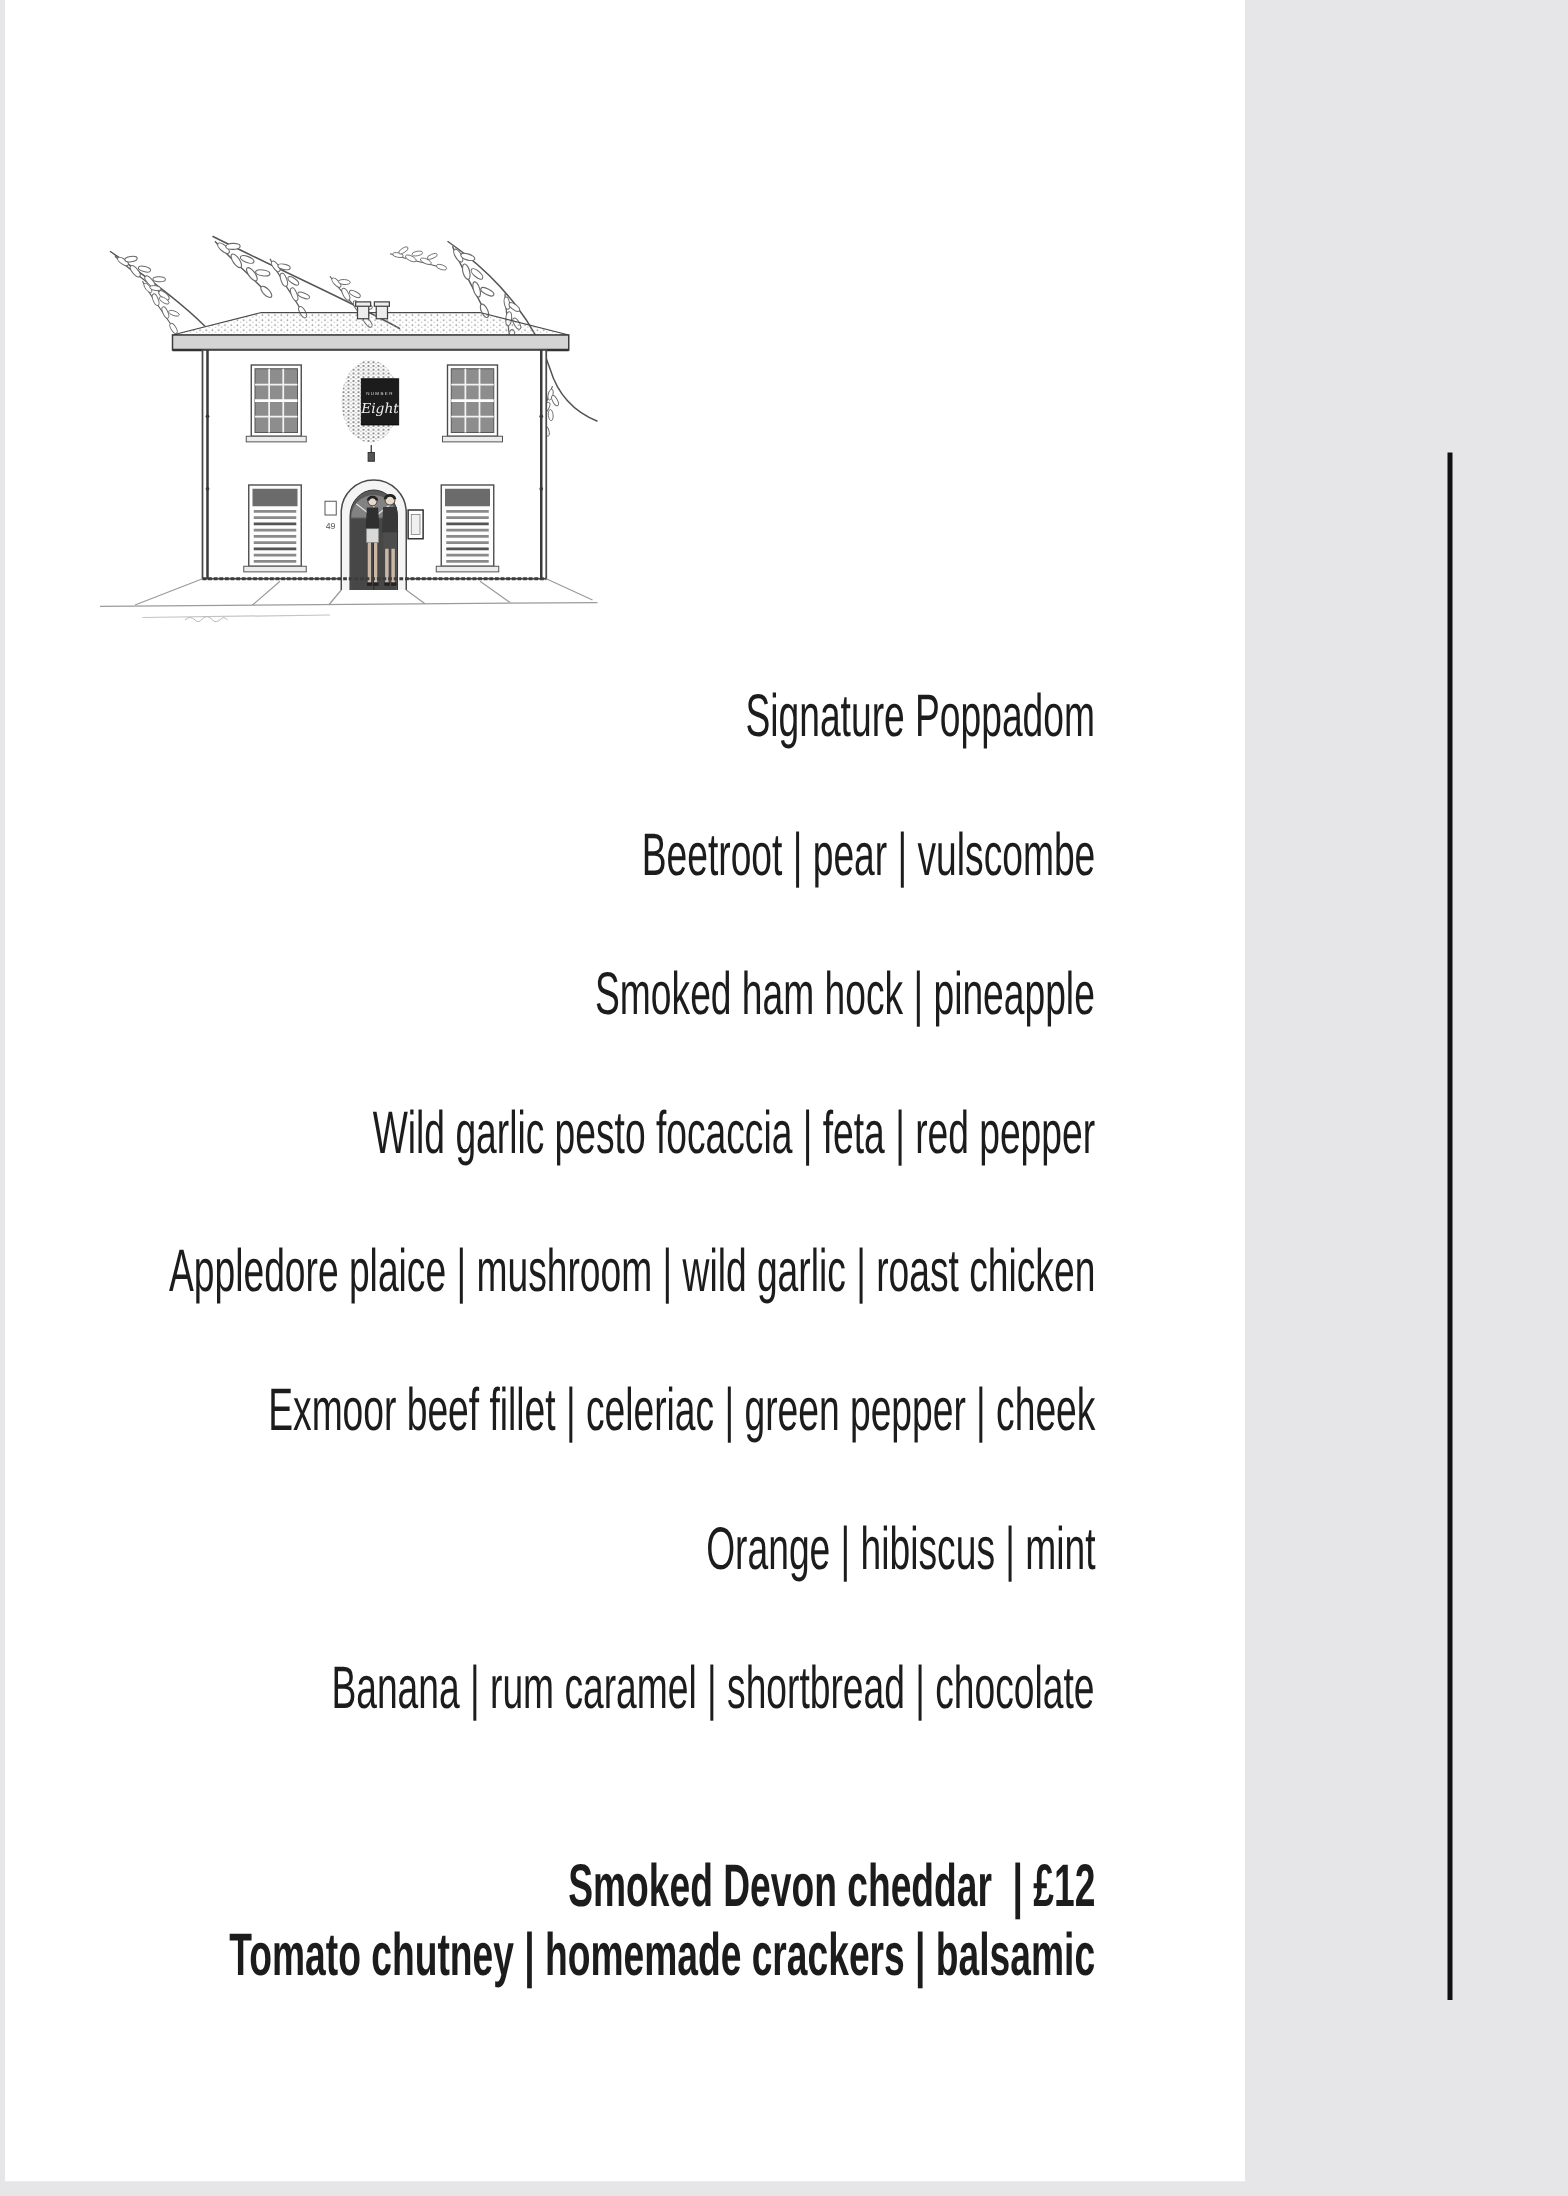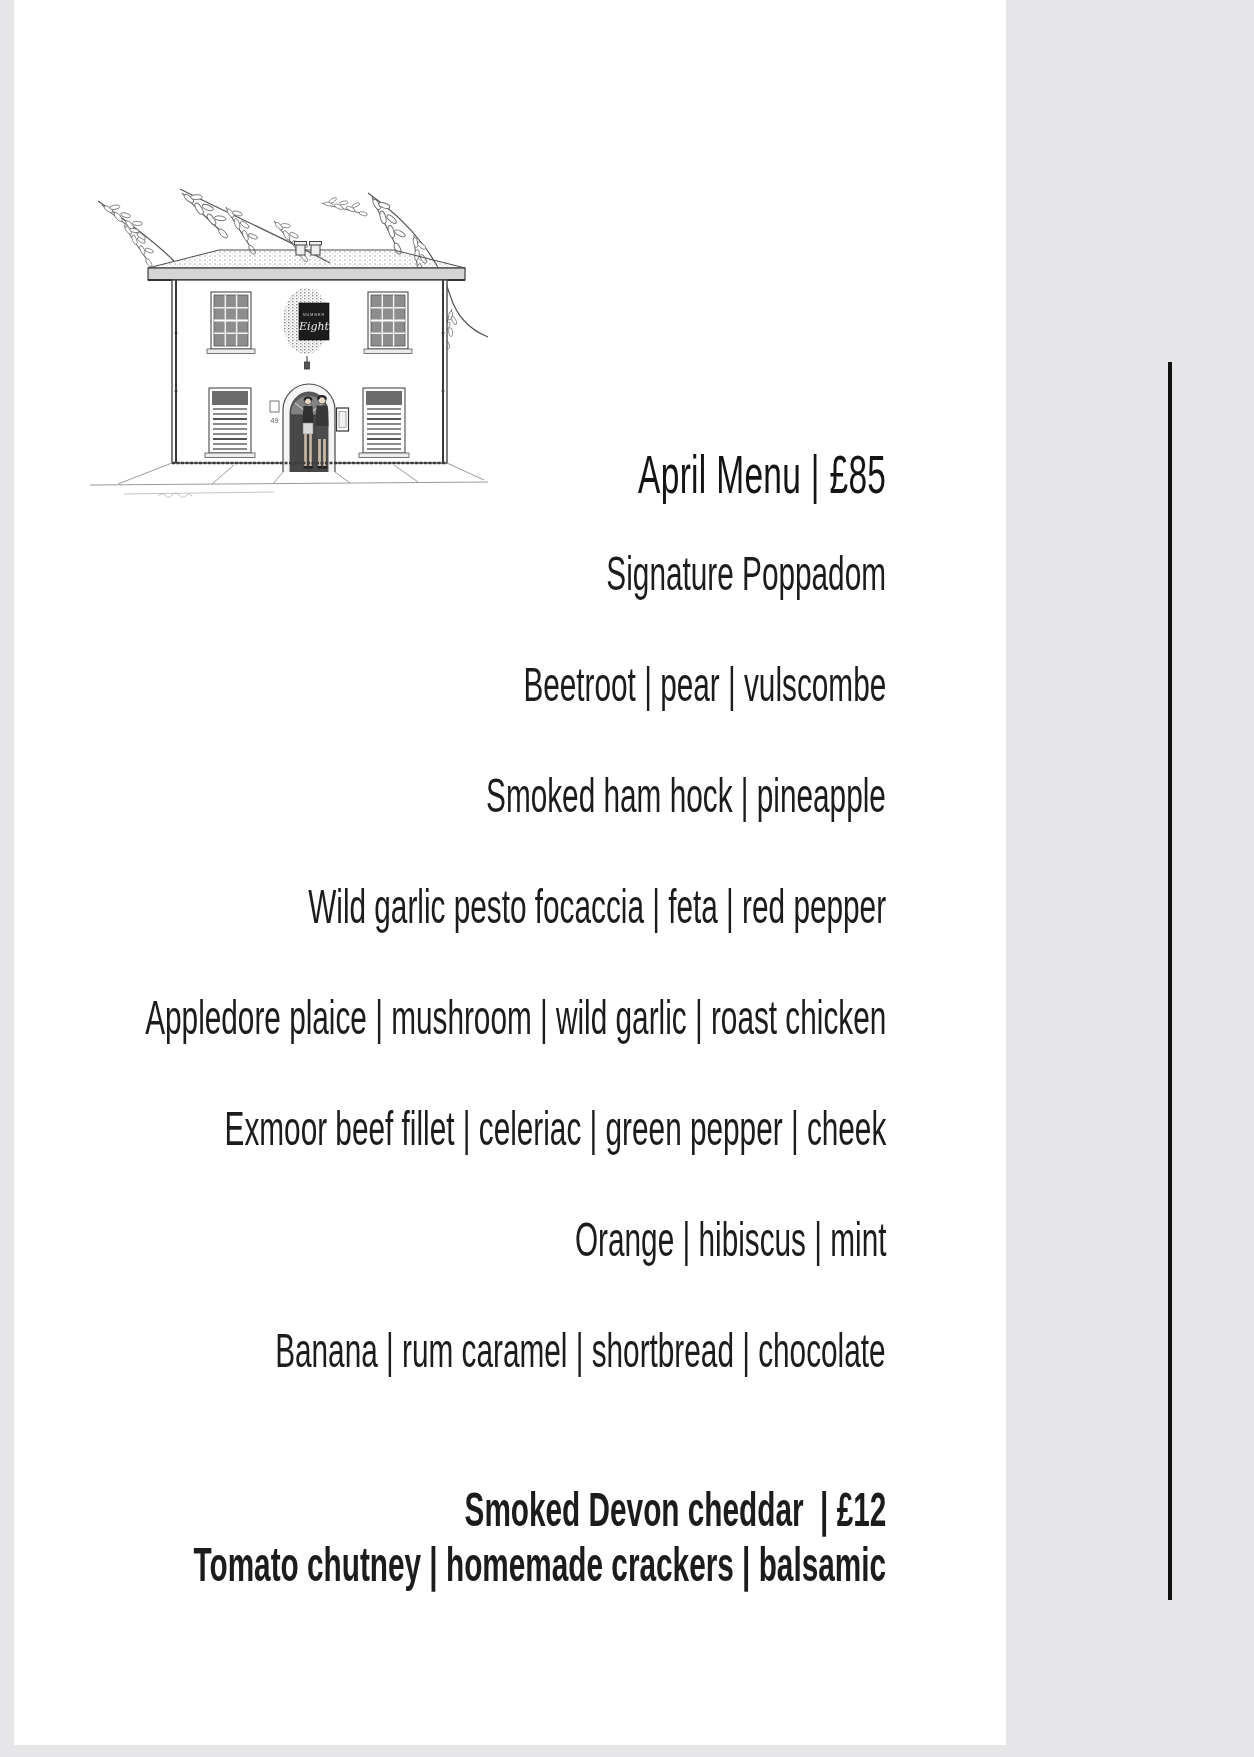--- a/index.html
+++ b/index.html
@@ -11,7 +11,7 @@
     color:#1b1b1b;
   }
   .paper{
-    position:absolute;left:14px;top:0;
+    position:absolute;left:4px;top:0;
     width:992px;height:1745px;
     background:#ffffff;
   }

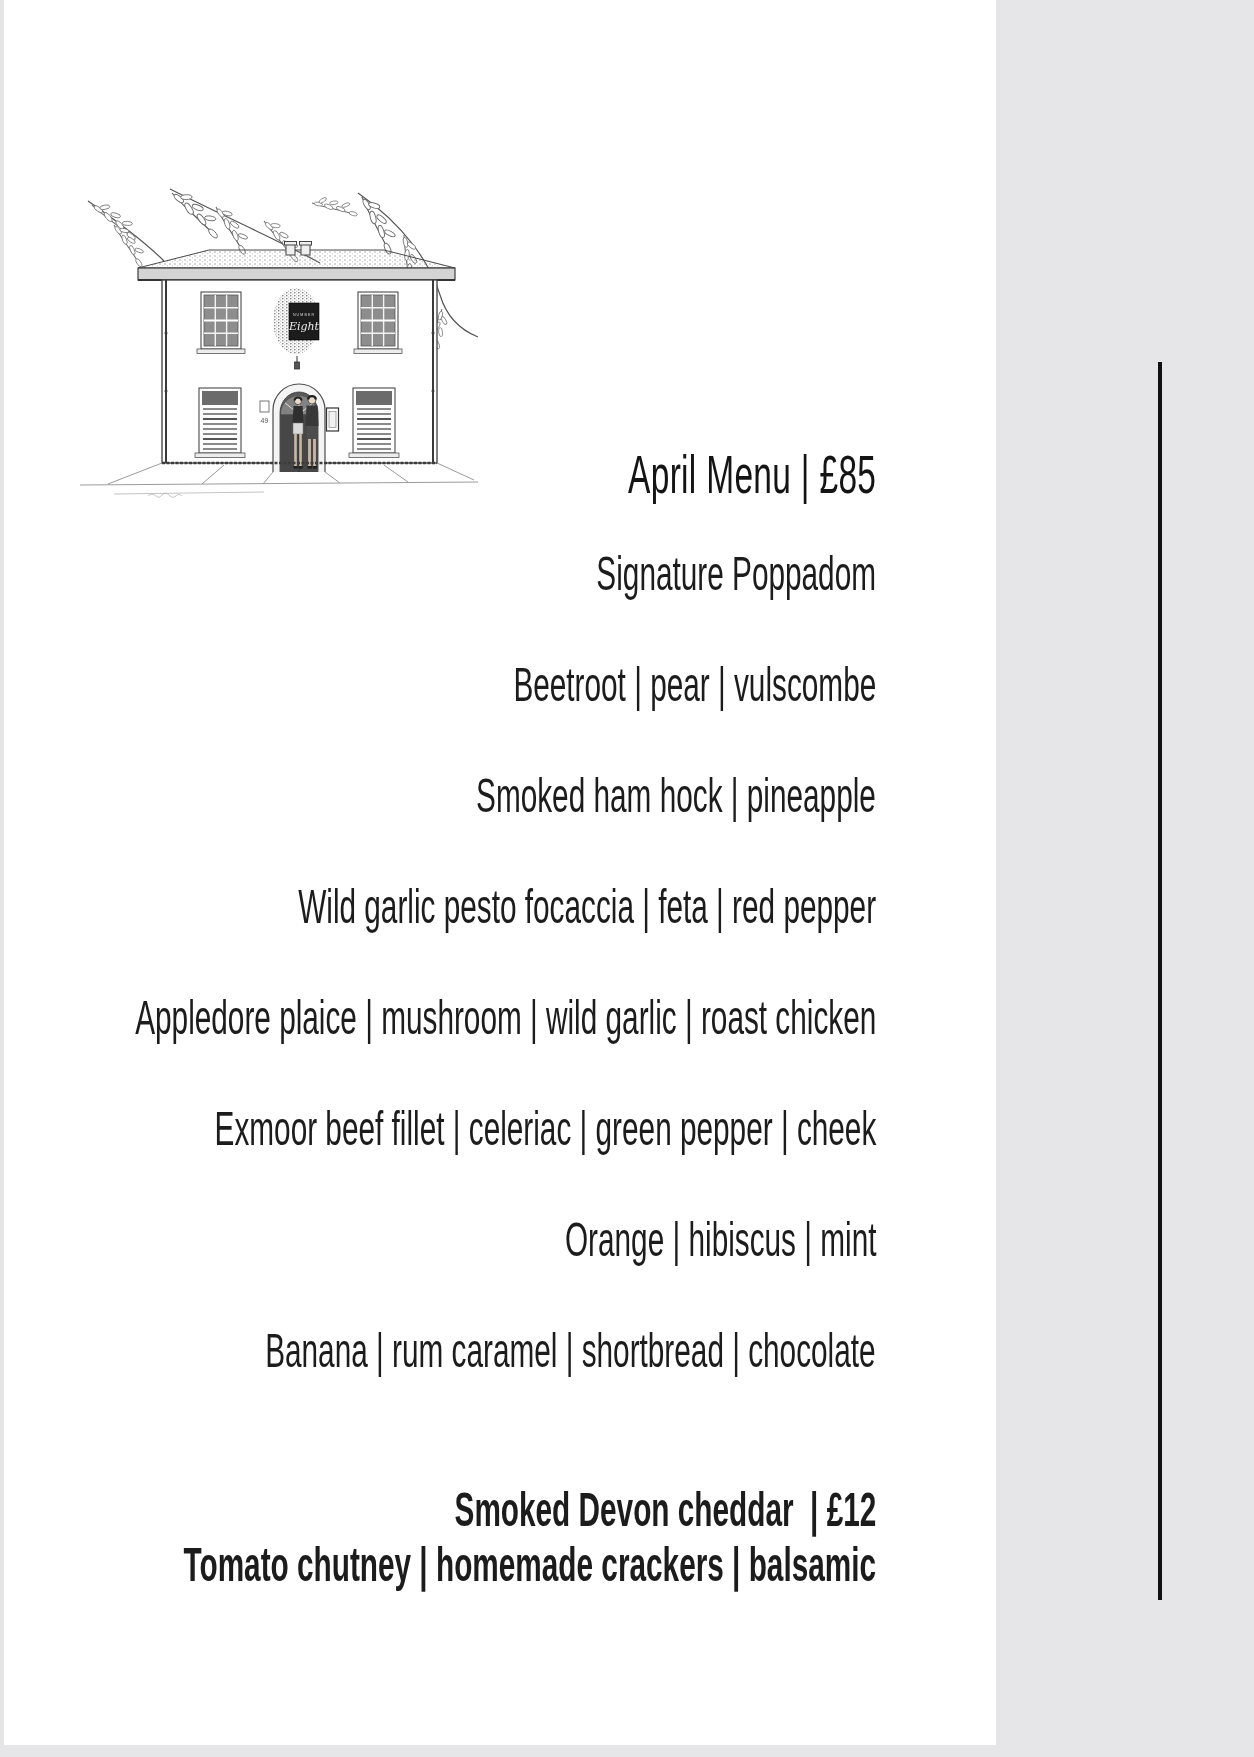--- a/index.html
+++ b/index.html
@@ -221,9 +221,6 @@
 
   <div class="vrule"></div>
 
-  <div class="title">
-    <span class="sq">April Menu | £85</span>
-  </div>
 
   <div class="menu-list">
     <span class="menu-line"><span class="sq">Signature Poppadom</span></span>

